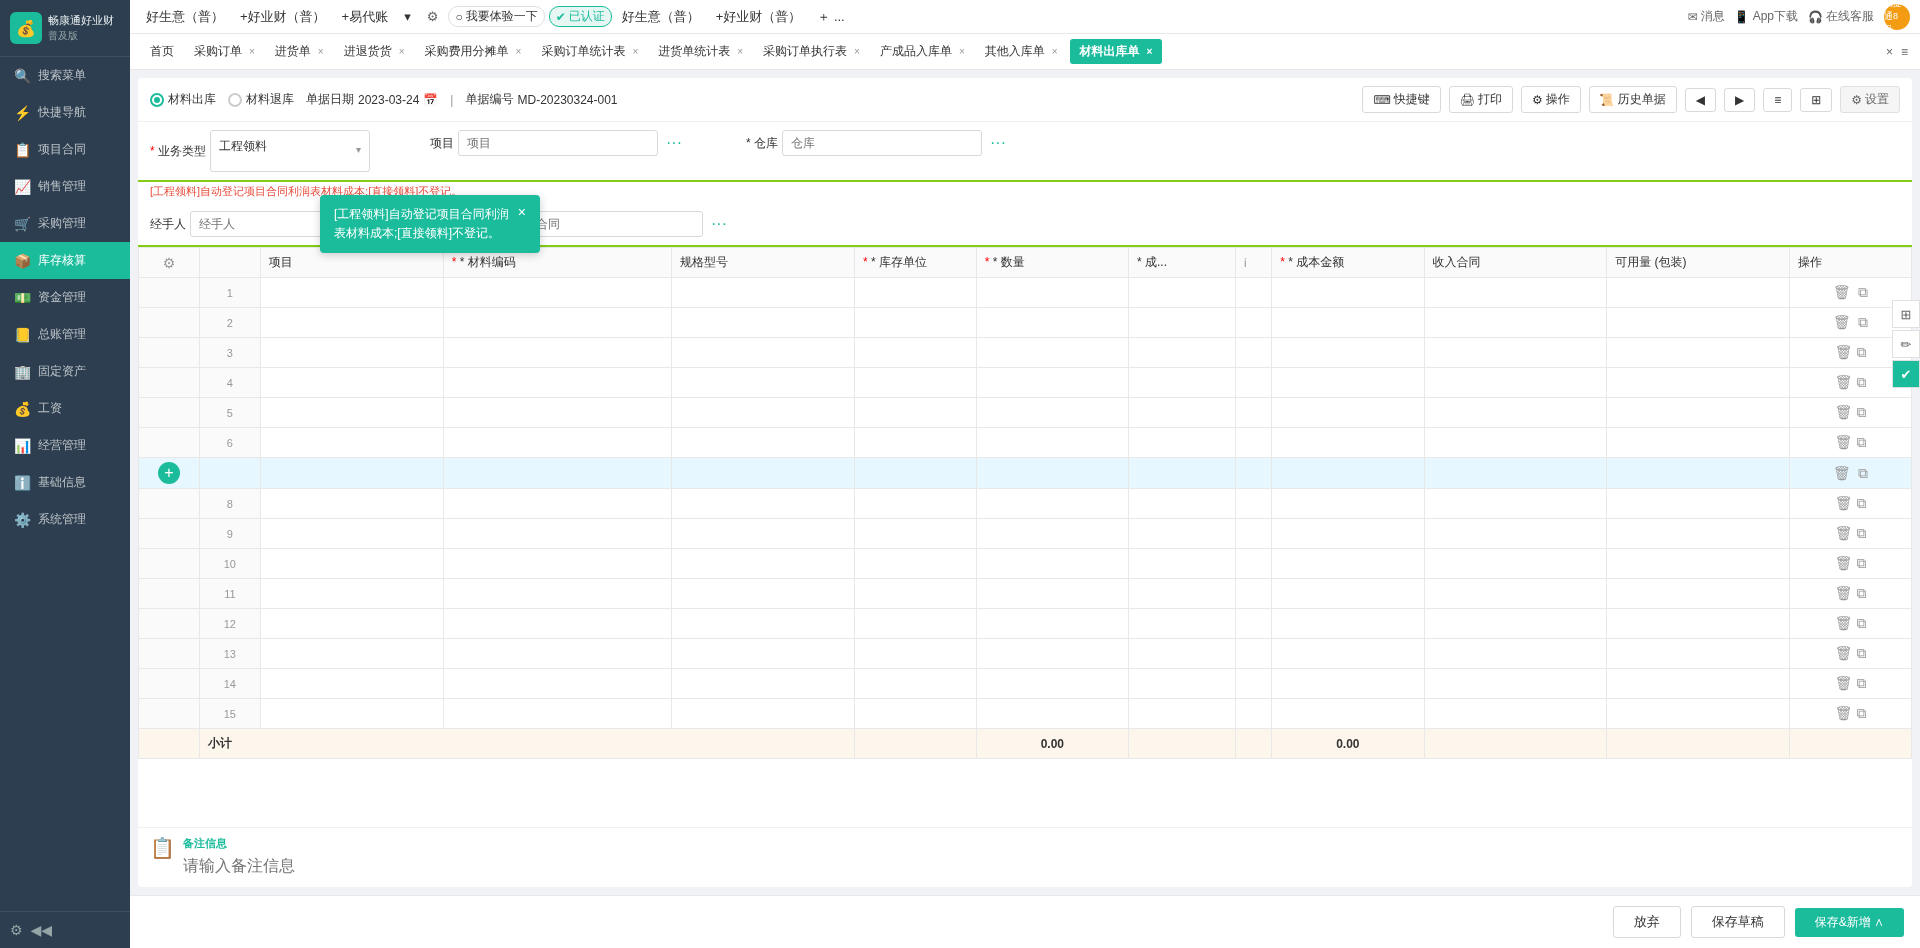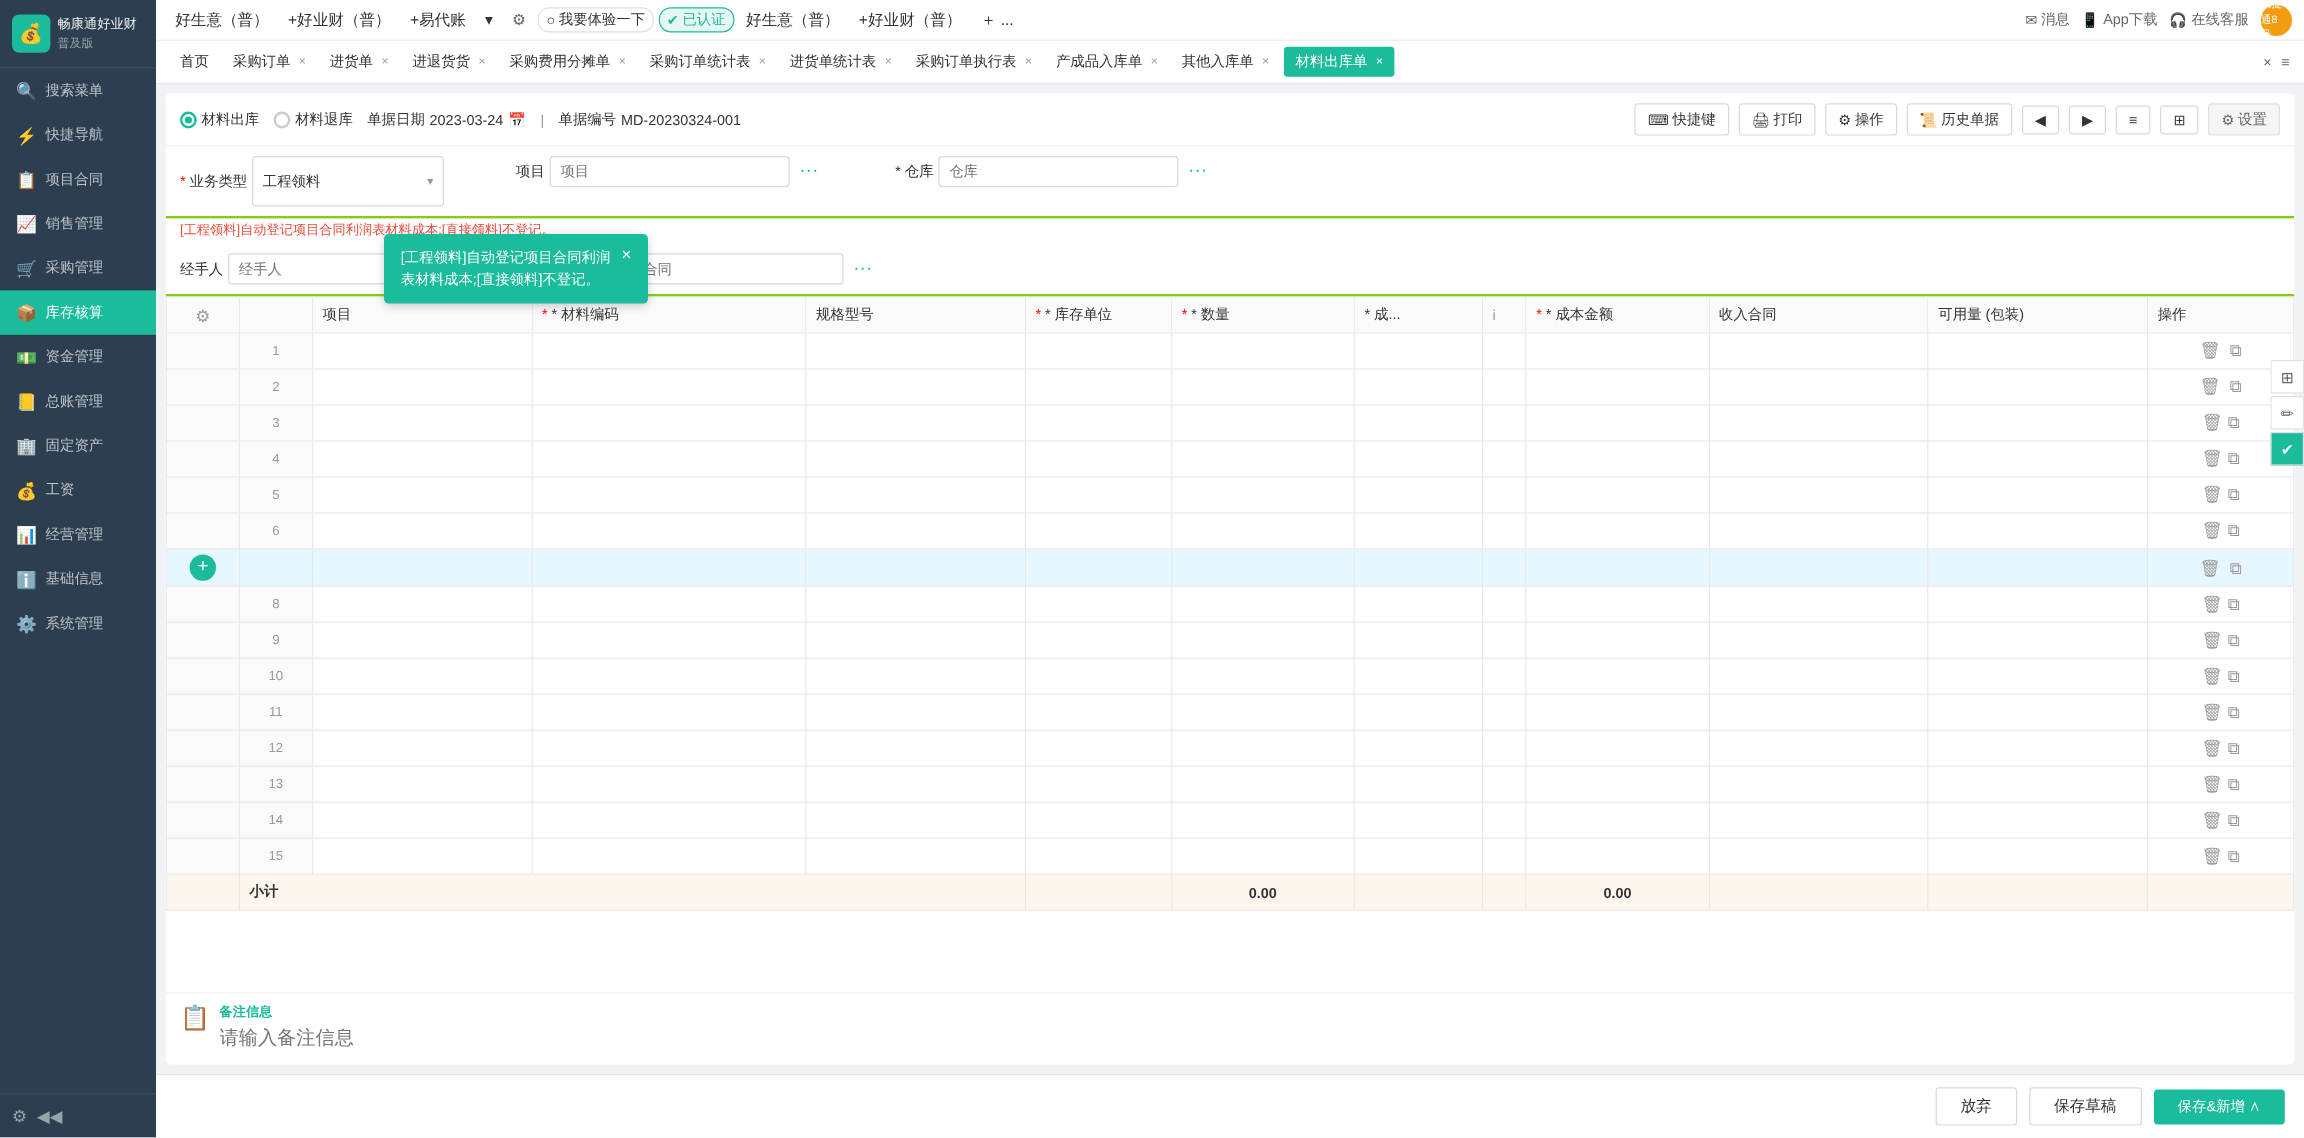--- a/index.html
+++ b/index.html
@@ -25,7 +25,7 @@
     .topnav { background: #fff; border-bottom: 1px solid #e8e8e8; padding: 0 12px; display: flex; align-items: center; height: 36px; gap: 4px; }
     .topnav-item { padding: 4px 8px; color: #333; cursor: pointer; white-space: nowrap; font-size: 12px; display: flex; align-items: center; gap: 3px; }
     .topnav-item .close-x { color: #999; margin-left: 4px; font-size: 10px; }
-    .topnav-item-green { background: #1abc9c; color: #fff !important; border-radius: 3px; padding: 4px 10px; }
+    .topnav-item-green { background: #1abc9c; color: #fff !important; border-radius: 3px; padding: 4px 10px; font-weight: bold; }
     .topnav-right { margin-left: auto; display: flex; align-items: center; gap: 8px; color: #666; }
     .topnav-right-btn { cursor: pointer; color: #666; font-size: 12px; display: flex; align-items: center; gap: 2px; }
 

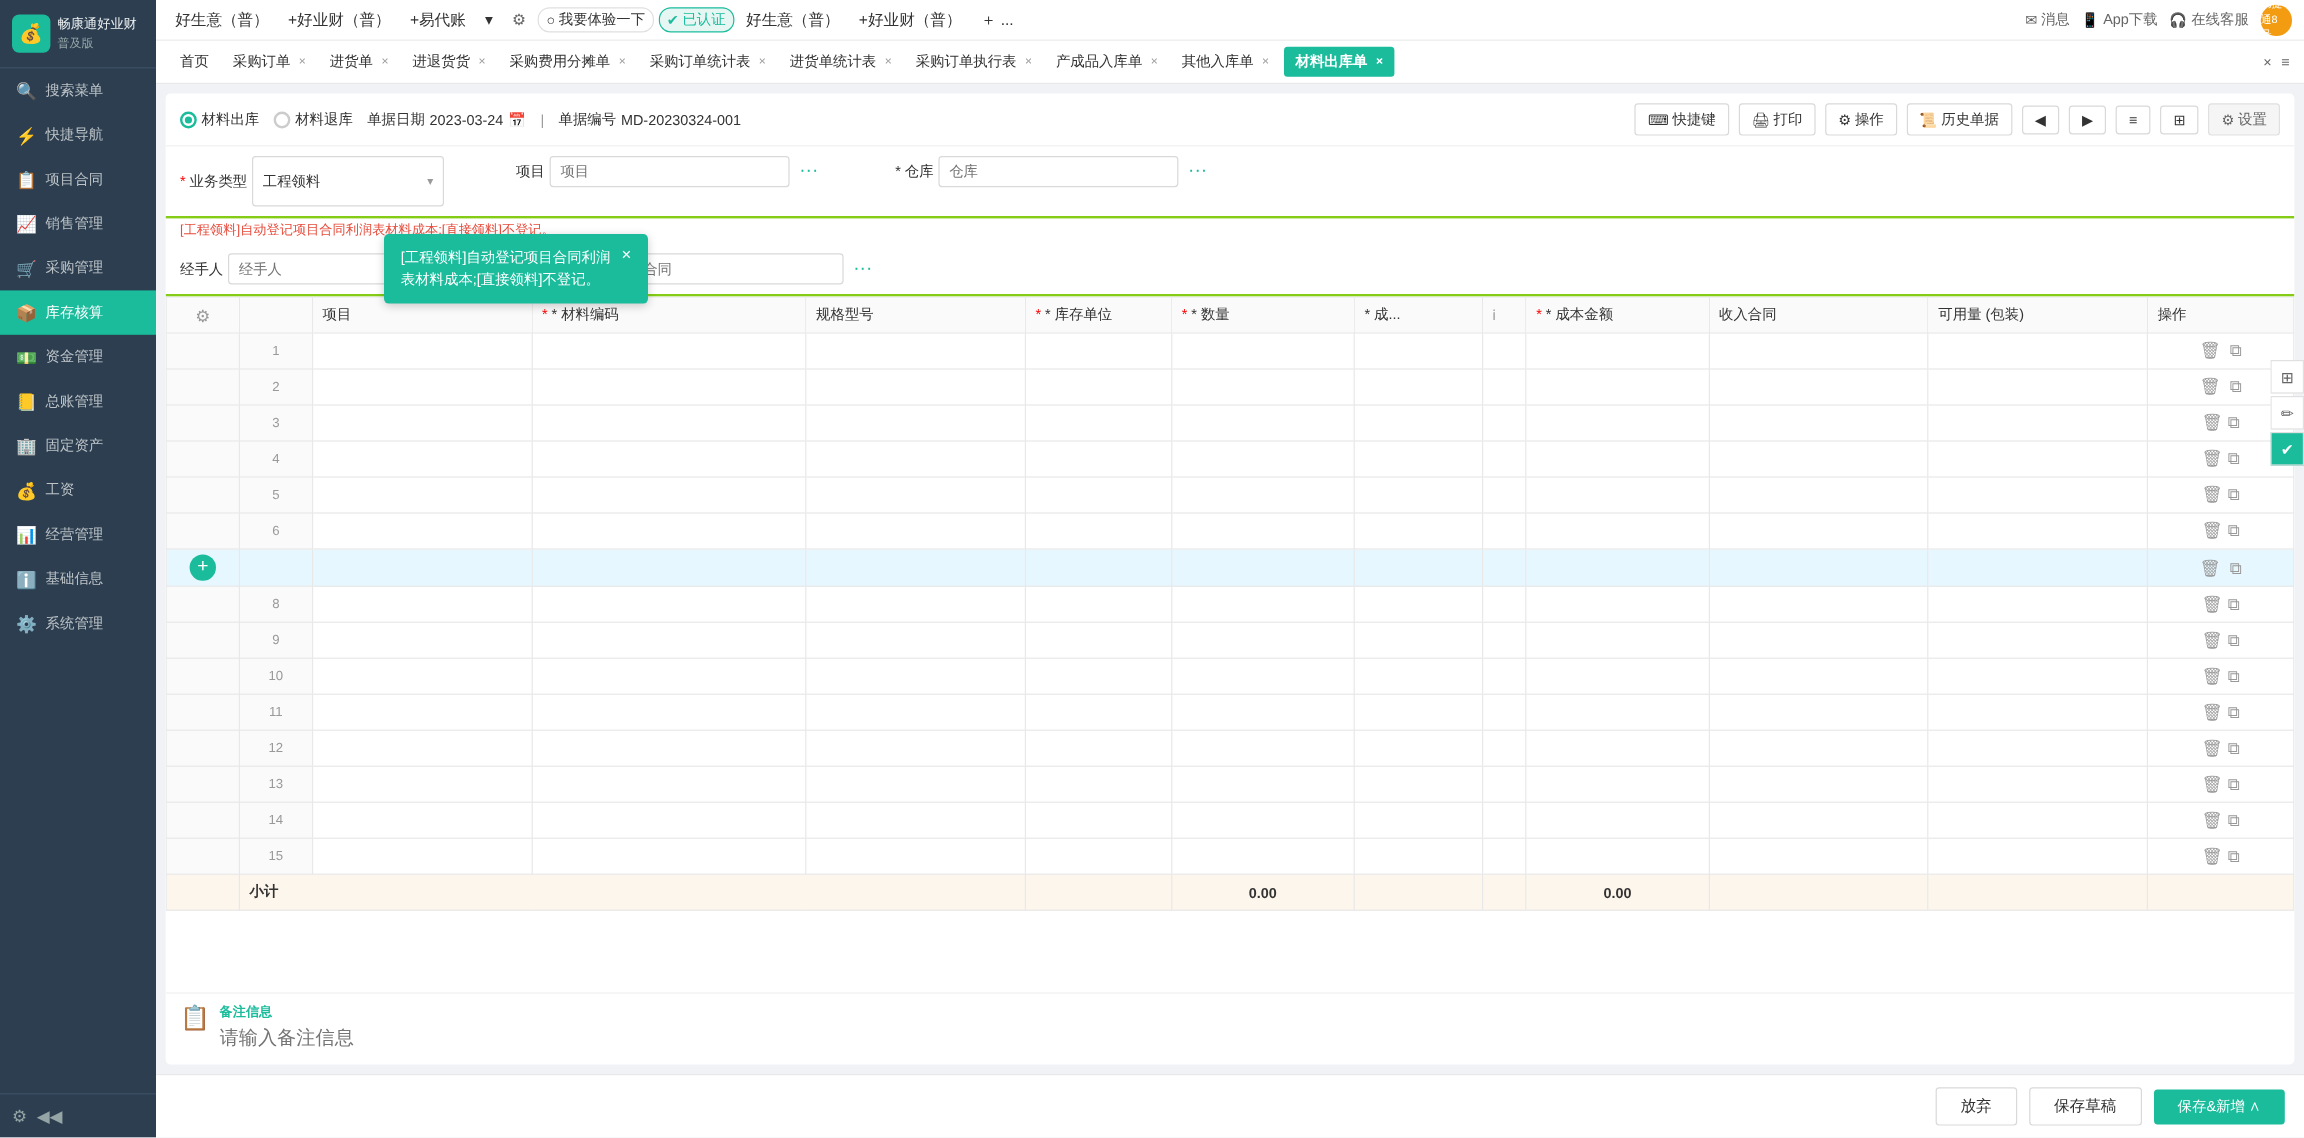--- a/index.html
+++ b/index.html
@@ -62,7 +62,7 @@
     .form-label { color: #333; white-space: nowrap; font-size: 12px; }
     .form-label.required::before { content: '* '; color: red; }
     .form-input { border: 1px solid #d9d9d9; border-radius: 3px; padding: 3px 8px; font-size: 12px; color: #333; min-width: 120px; height: 26px; outline: none; }
-    .form-input-select { border: 1px solid #d9d9d9; border-radius: 3px; padding: 16px 8px; font-size: 12px; color: #333; min-width: 160px; height: 42px; display: flex; align-items: center; justify-content: space-between; cursor: pointer; }
+    .form-input-select { border: 1px solid #d9d9d9; border-radius: 3px; padding: 16px 8px; font-size: 12px; color: #333; min-width: 160px; height: 42px; display: flex; align-items: flex-end; justify-content: space-between; cursor: pointer; }
     .form-input-select.has-value { color: #333; }
     .form-dots { color: #1abc9c; cursor: pointer; font-size: 16px; padding: 0 4px; }
     .warn-text { color: #e74c3c; font-size: 11px; margin-top: 2px; }

